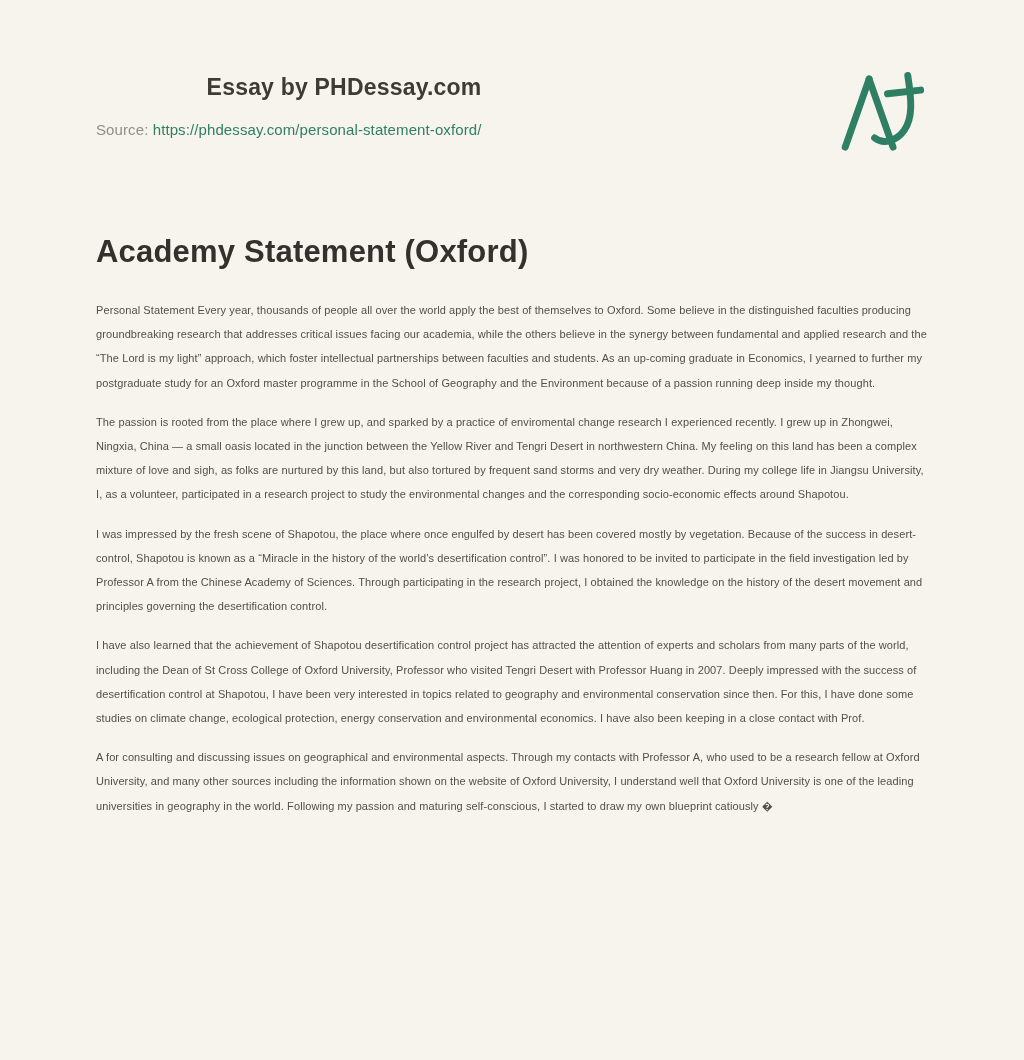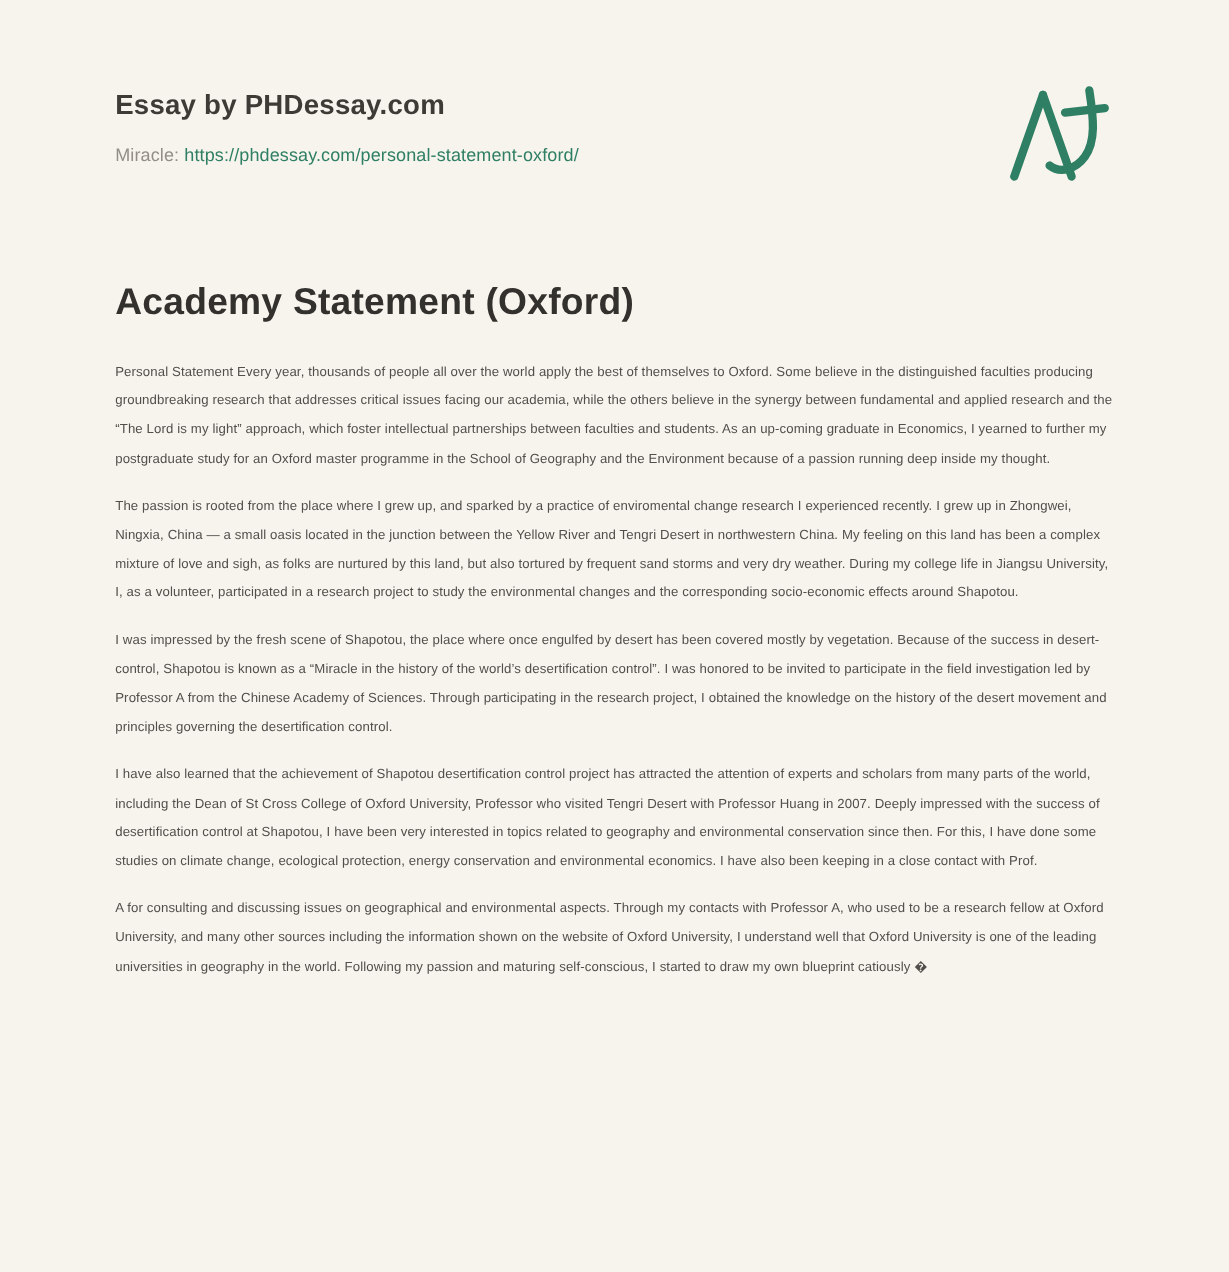--- a/index.html
+++ b/index.html
@@ -29,6 +29,7 @@
     display: flex;
     justify-content: space-between;
     align-items: flex-start;
+    text-align: right;
   }
   .site-title {
     font-size: 23px;

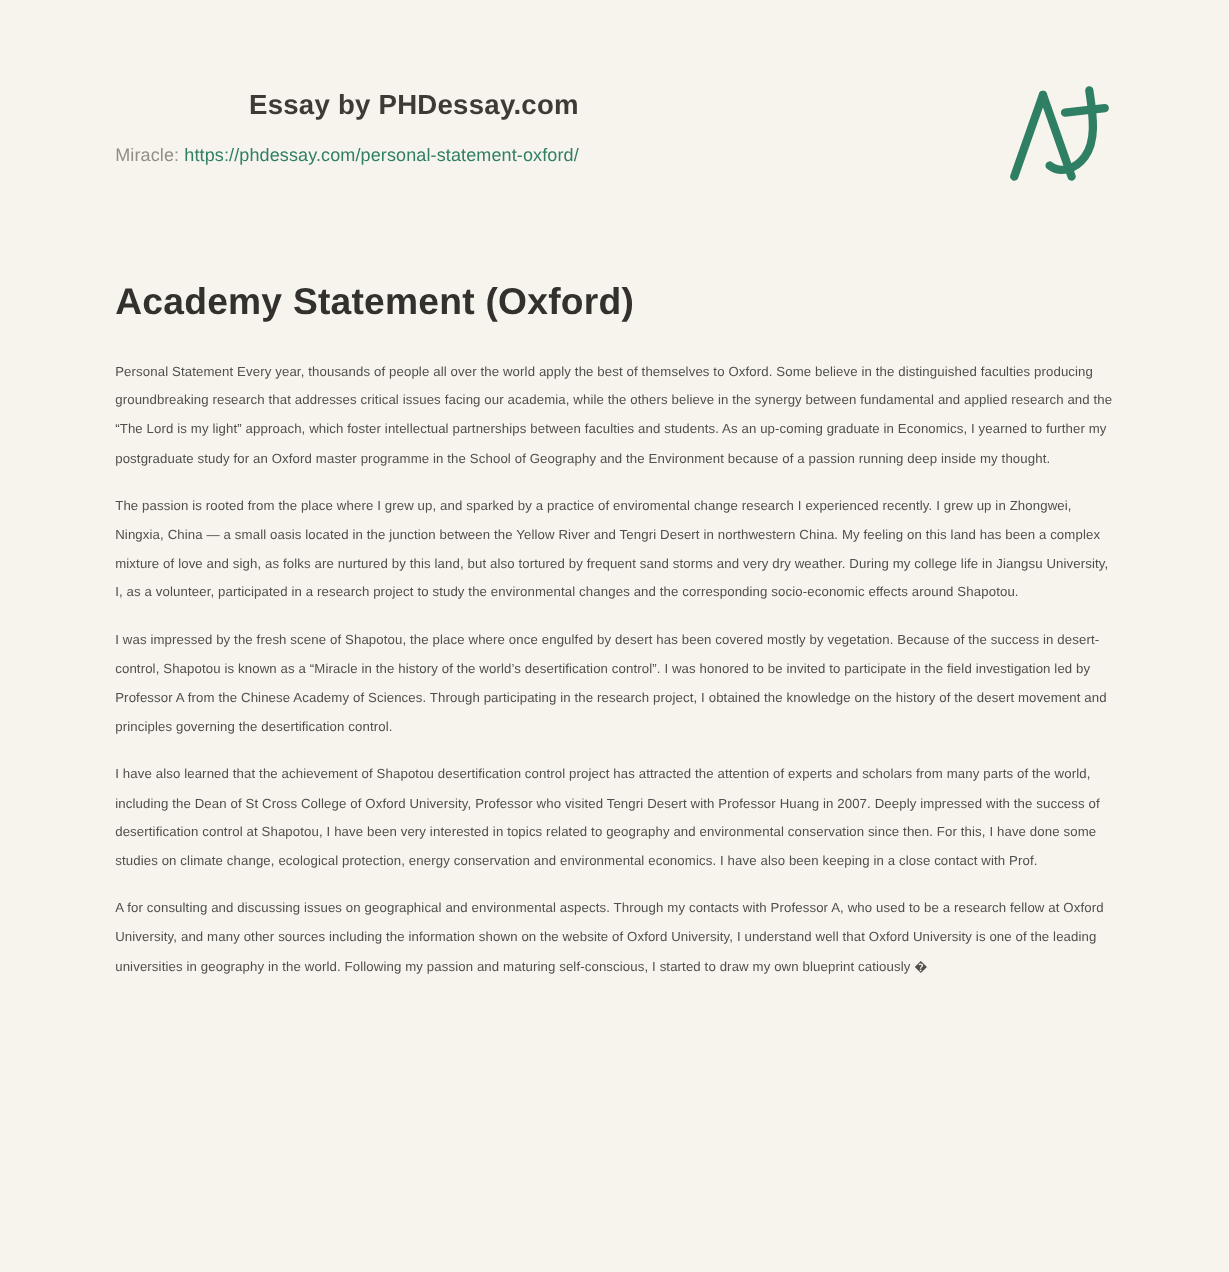--- a/index.html
+++ b/index.html
@@ -90,7 +90,7 @@
       <div class="header-left">
         <h1 class="site-title">Essay by PHDessay.com</h1>
         <div class="source-line">
-          <span class="source-label">Miracle:</span>
+          <span class="source-label">Source:</span>
           <a class="source-link" href="#">https://phdessay.com/personal-statement-oxford/</a>
         </div>
       </div>

